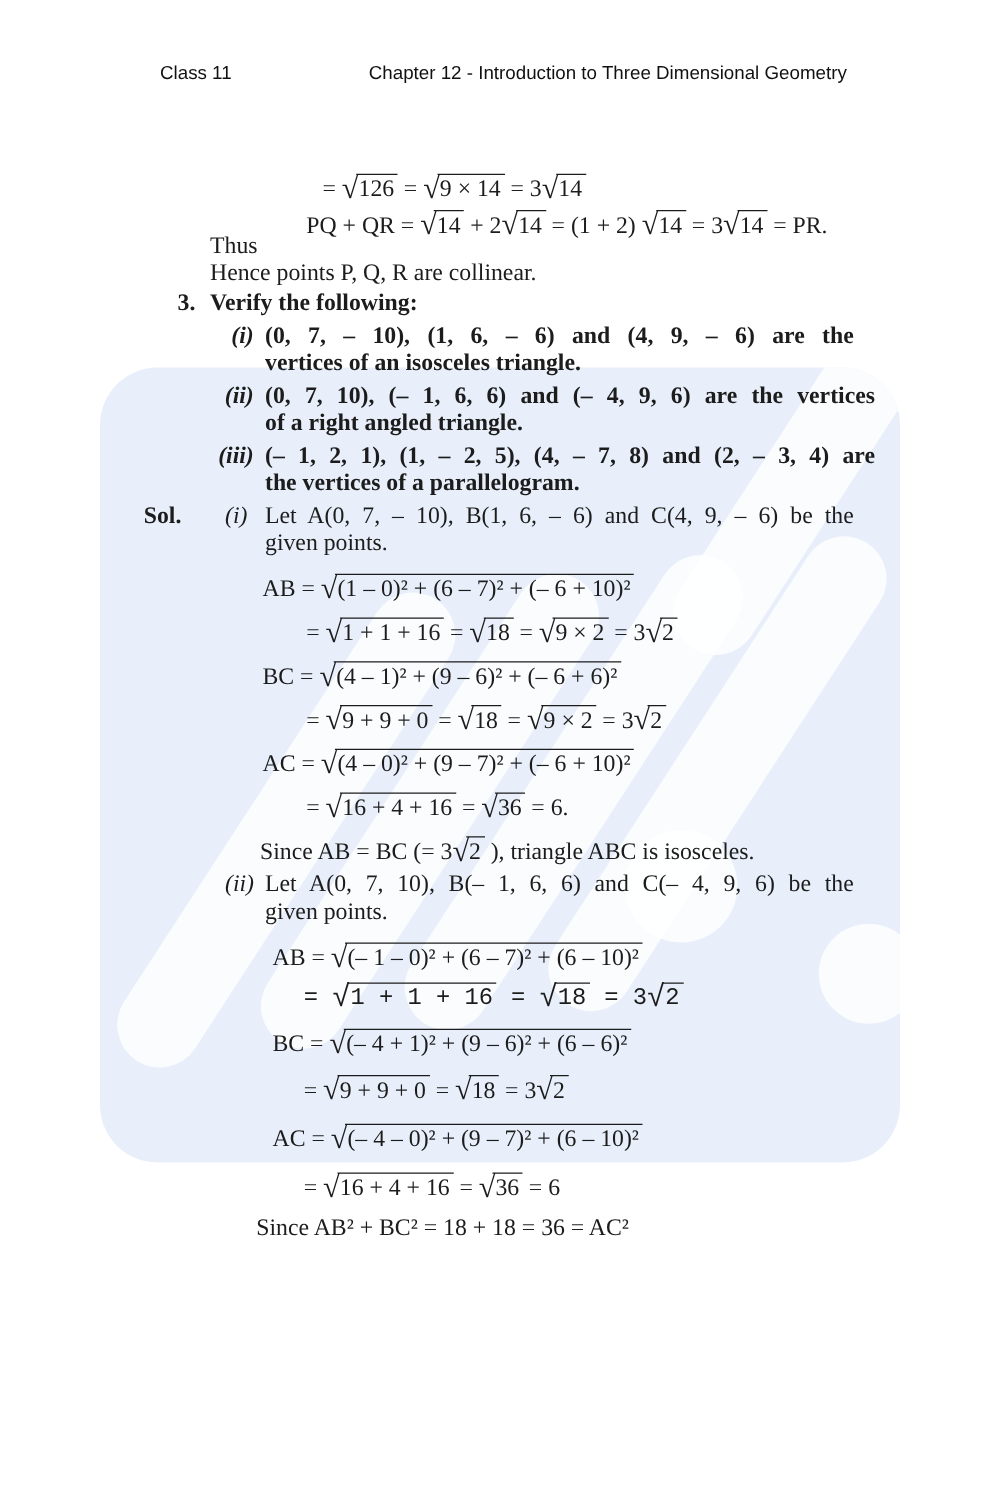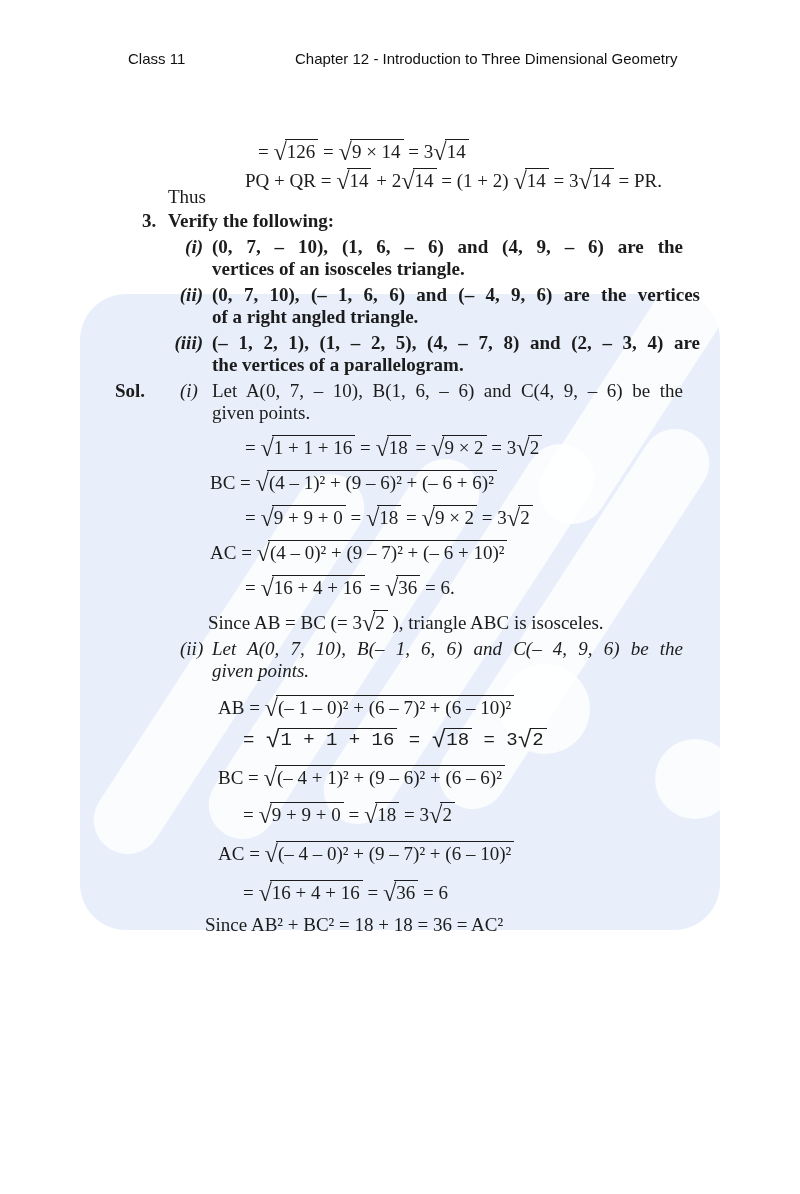--- a/index.html
+++ b/index.html
@@ -62,6 +62,7 @@
           <div class="nw">PQ + QR = <span class="sqrt"><span class="rdx">√</span><span class="vinc">14</span></span> + 2<span class="sqrt"><span class="rdx">√</span><span class="vinc">14</span></span> = (1 + 2) <span class="sqrt"><span class="rdx">√</span><span class="vinc">14</span></span> = 3<span class="sqrt"><span class="rdx">√</span><span class="vinc">14</span></span> = PR.</div>
         </div>
       </div>
+      <div class="line nw" style="margin-top: 0px; margin-left: 168px;">Hence points P, Q, R are collinear.</div>
       <div class="line b row" style="margin-top: 2px; margin-left: 142px;">
         <span class="lbl" style="width: 26px;">3.</span>
         <div class="body">

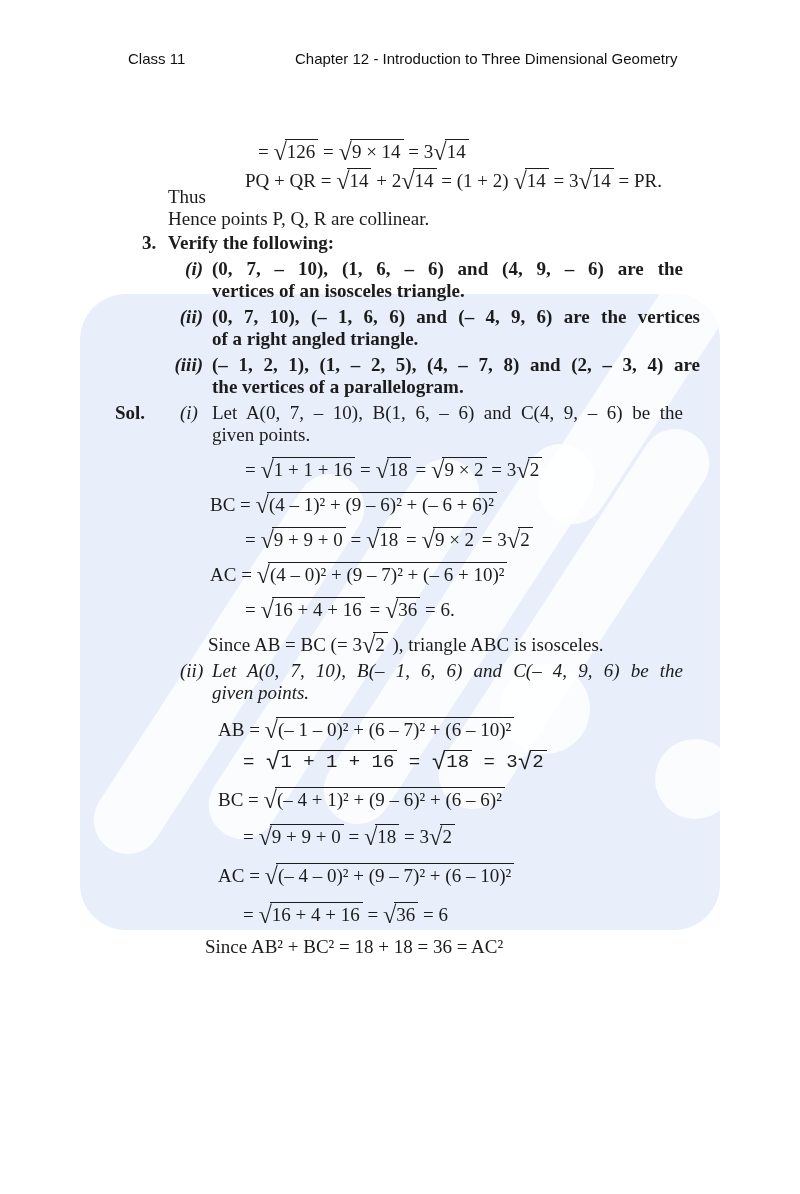--- a/index.html
+++ b/index.html
@@ -98,6 +98,7 @@
           <div>given points.</div>
         </div>
       </div>
+      <div class="line nw" style="margin-top: 12px; margin-left: 210px;">AB = <span class="sqrt"><span class="rdx">√</span><span class="vinc">(1 – 0)² + (6 – 7)² + (– 6 + 10)²</span></span></div>
       <div class="line nw" style="margin-top: 10px; margin-left: 245px;">= <span class="sqrt"><span class="rdx">√</span><span class="vinc">1 + 1 + 16</span></span> = <span class="sqrt"><span class="rdx">√</span><span class="vinc">18</span></span> = <span class="sqrt"><span class="rdx">√</span><span class="vinc">9 × 2</span></span> = 3<span class="sqrt"><span class="rdx">√</span><span class="vinc">2</span></span></div>
       <div class="line nw" style="margin-top: 10px; margin-left: 210px;">BC = <span class="sqrt"><span class="rdx">√</span><span class="vinc">(4 – 1)² + (9 – 6)² + (– 6 + 6)²</span></span></div>
       <div class="line nw" style="margin-top: 10px; margin-left: 245px;">= <span class="sqrt"><span class="rdx">√</span><span class="vinc">9 + 9 + 0</span></span> = <span class="sqrt"><span class="rdx">√</span><span class="vinc">18</span></span> = <span class="sqrt"><span class="rdx">√</span><span class="vinc">9 × 2</span></span> = 3<span class="sqrt"><span class="rdx">√</span><span class="vinc">2</span></span></div>

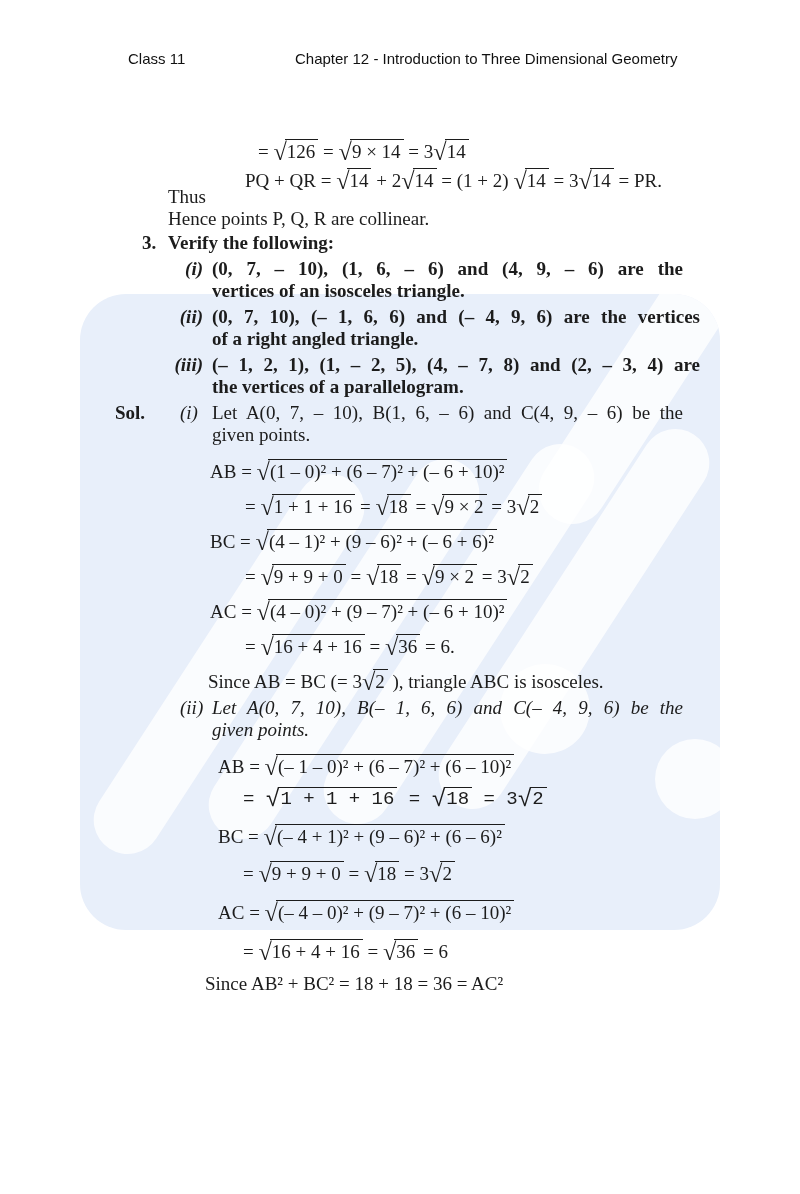--- a/index.html
+++ b/index.html
@@ -108,7 +108,7 @@
       <div class="line row" style="margin-top: 4px; margin-left: 115px;">
         <span class="lbl" style="width: 65px;"></span>
         <span class="lbl i" style="width: 32px;">(ii)</span>
-        <div class="body" style="width: 471px; font-style: italic;">
+        <div class="body" style="width: 471px;">
           <div class="just">Let A(0, 7, 10), B(– 1, 6, 6) and C(– 4, 9, 6) be the</div>
           <div>given points.</div>
         </div>

